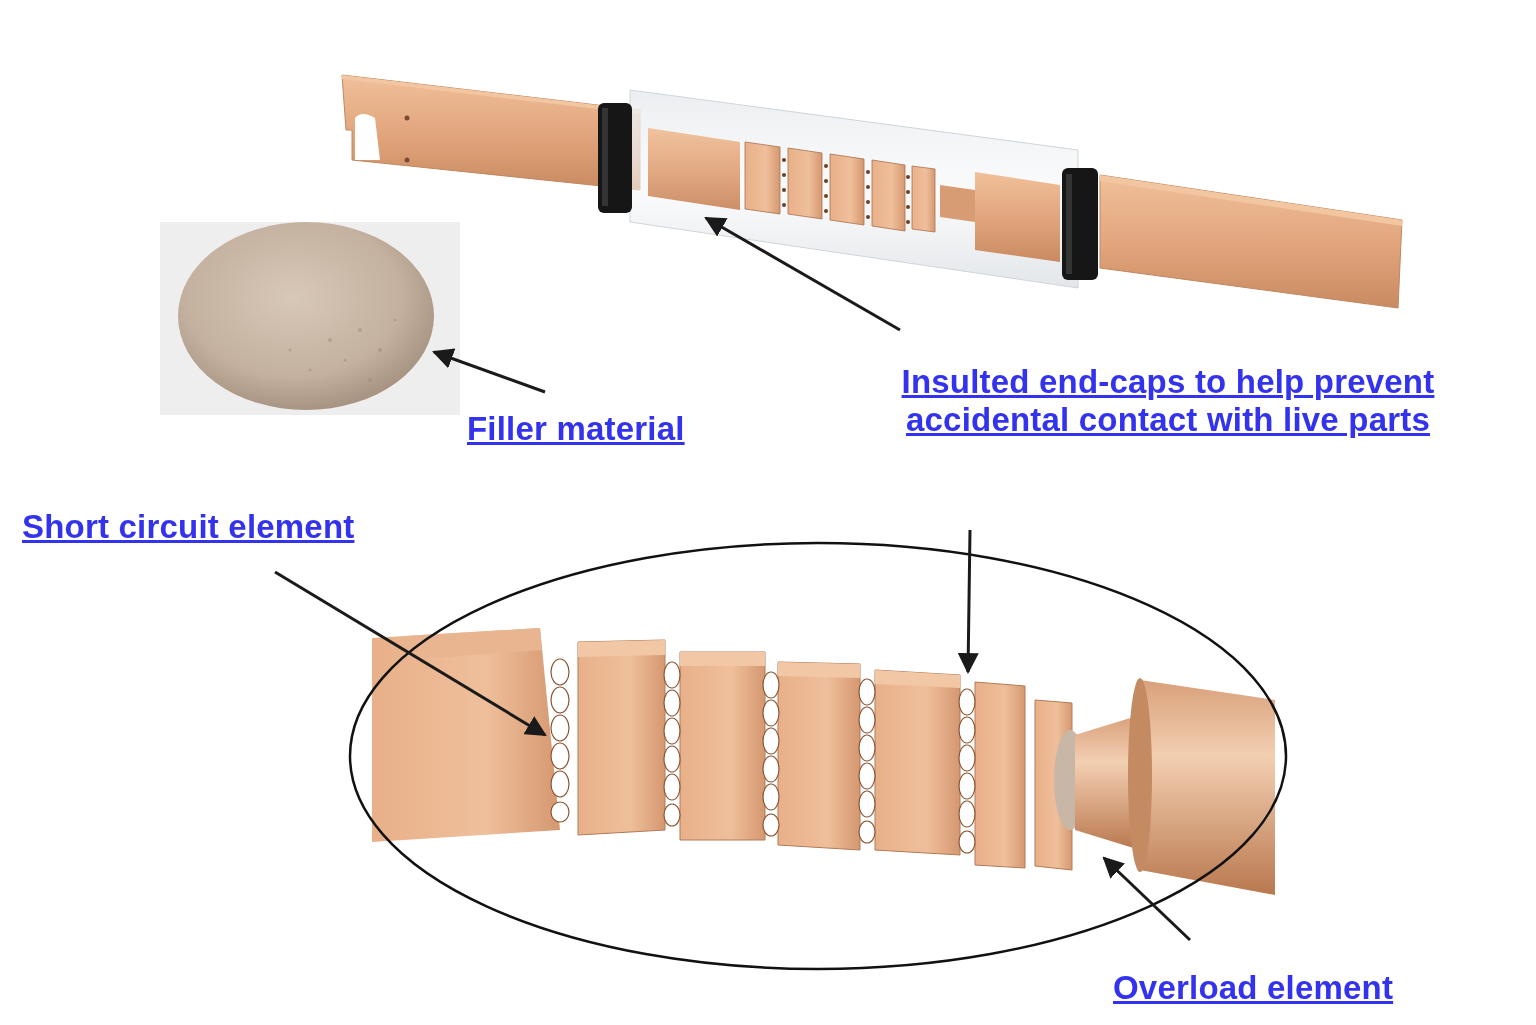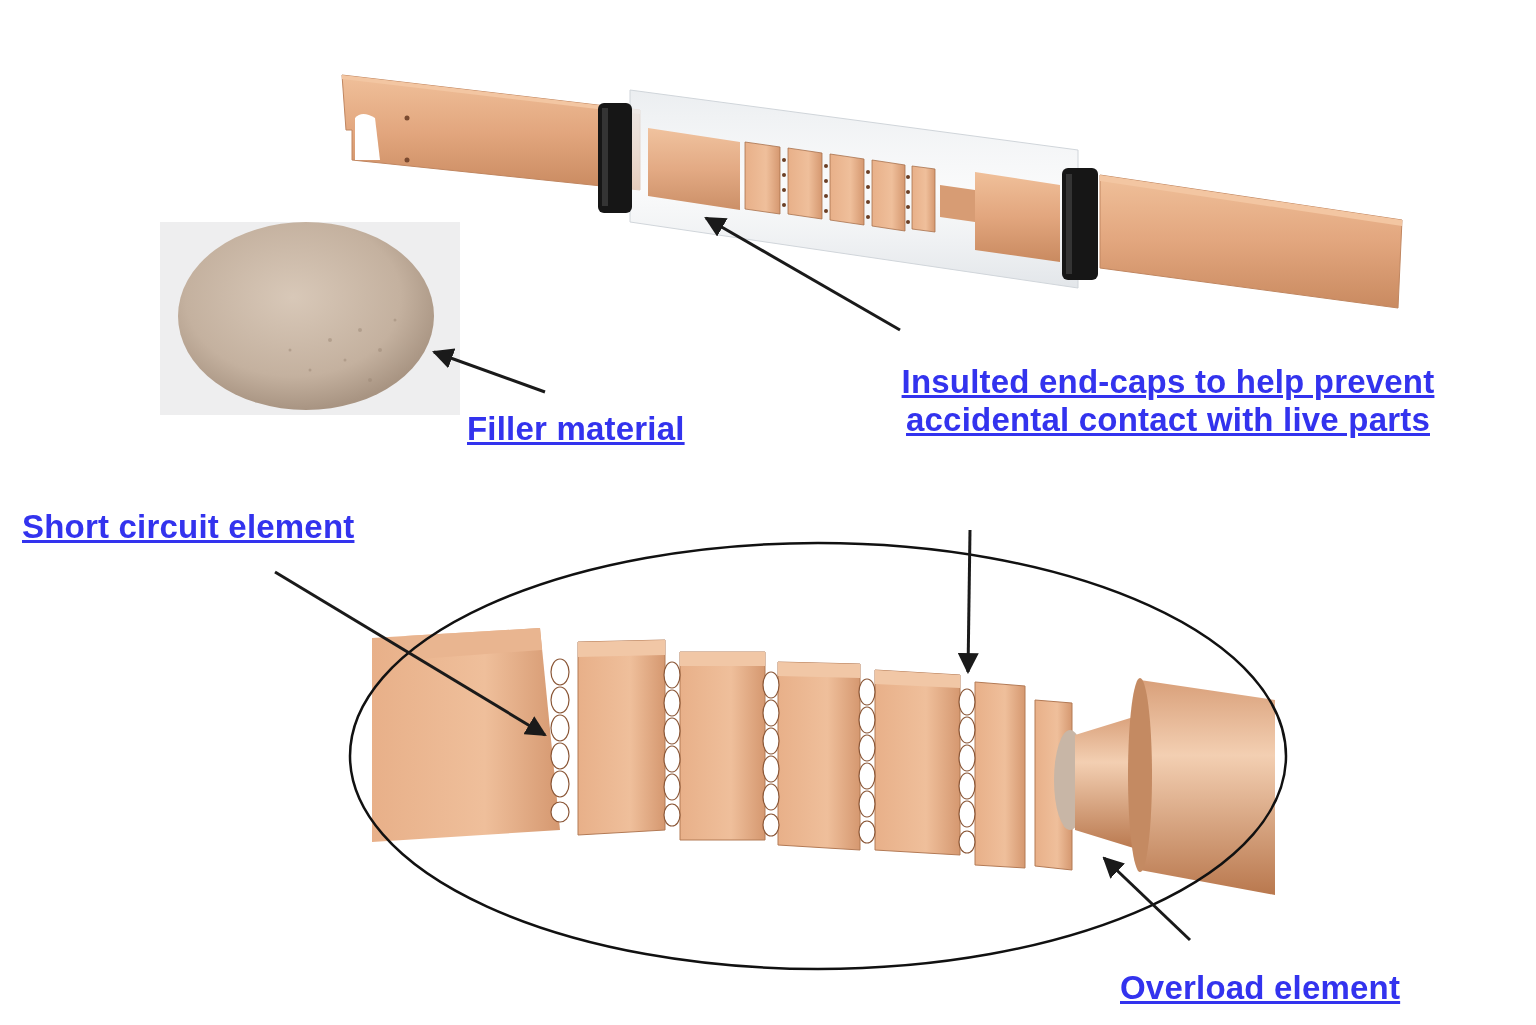--- a/index.html
+++ b/index.html
@@ -210,7 +210,7 @@
   <div class="label" style="left:22px; top:508px;">Short circuit element</div>
 
 
-  <div class="label" style="left:1113px; top:969px;margin-left:7px;">Overload element</div>
+  <div class="label" style="left:1113px; top:969px;">Overload element</div>
 </div>
 
 </body></html>

